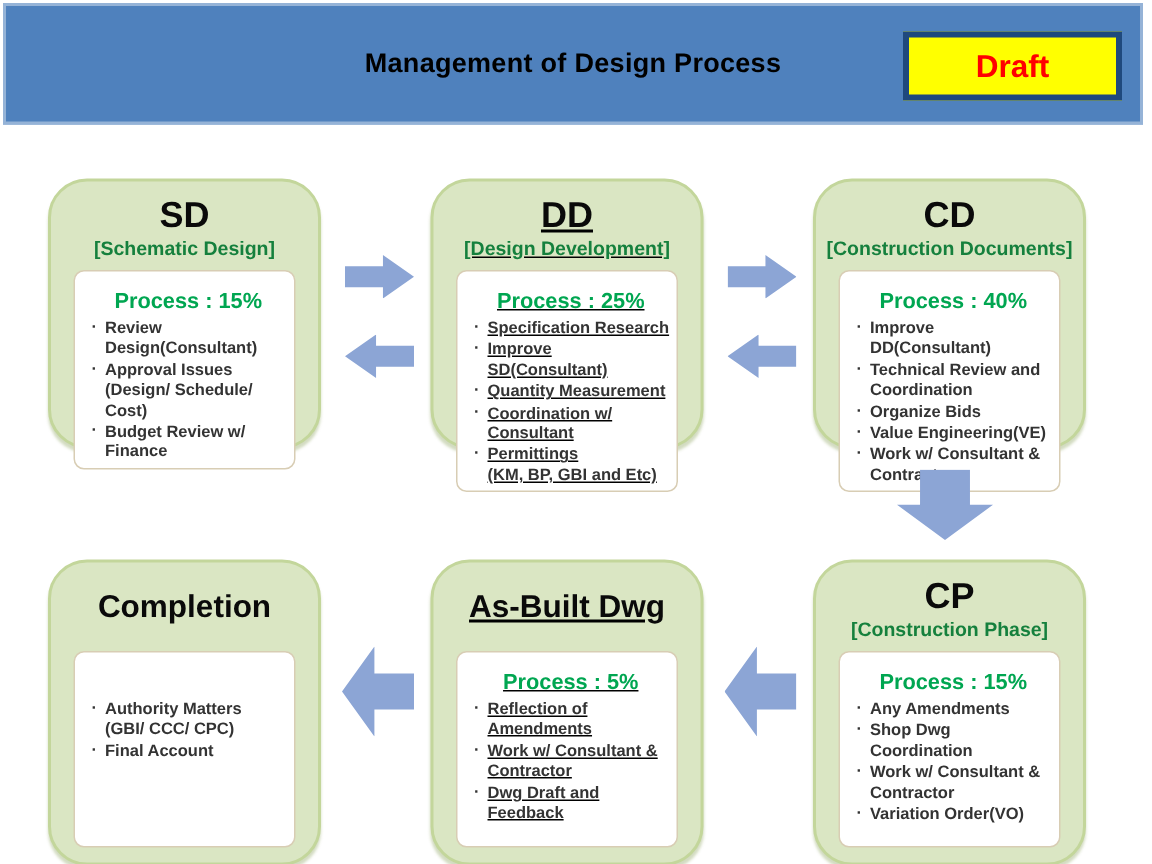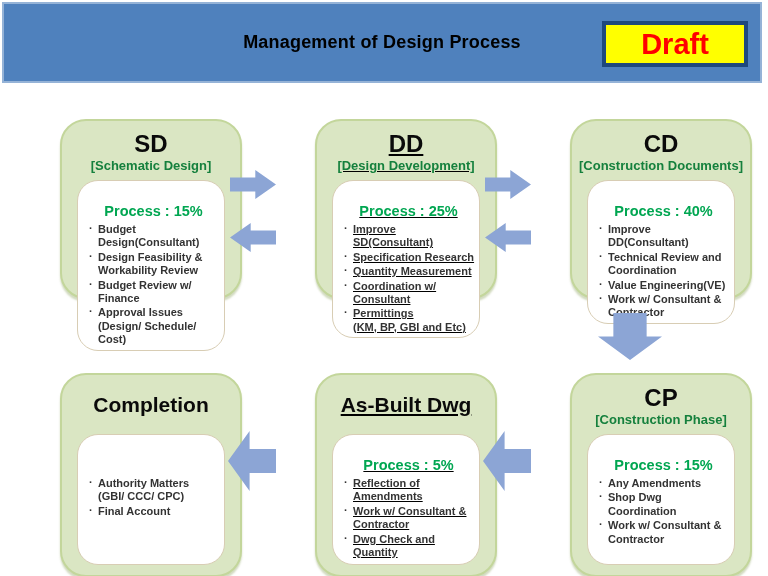--- a/index.html
+++ b/index.html
@@ -26,7 +26,7 @@
     display:flex;align-items:center;justify-content:center;
   }
   .draft-badge span{
-    font-size:29px;font-weight:bold;color:var(--draft-text,#FF0000);
+    font-size:21px;font-weight:bold;color:var(--draft-text,#FF0000);
     line-height:1;
   }
   

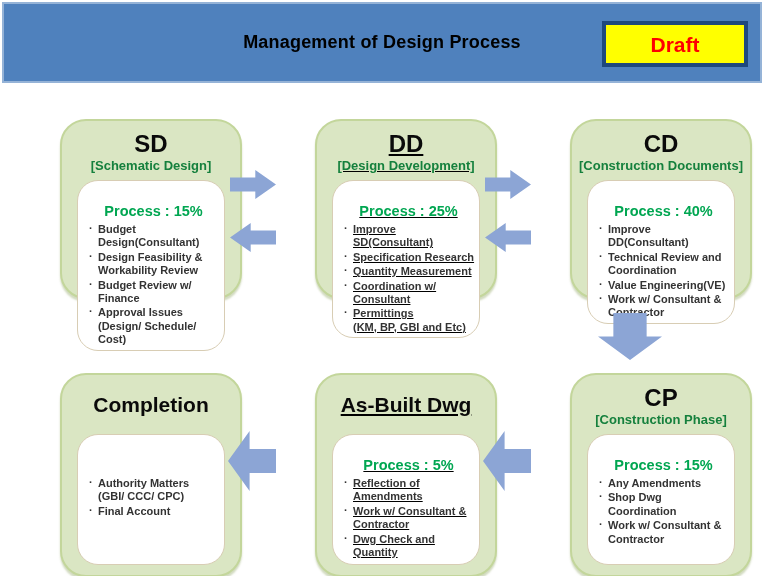--- a/index.html
+++ b/index.html
@@ -38,7 +38,6 @@
     box-shadow:0 3px 2px rgba(155,175,115,.45);
     display:flex;flex-direction:column;
     box-sizing:border-box;
-    margin-left:28px;
   }
   .row-top{top:119px;height:180px;}
   .row-bottom{top:373px;height:204px;}

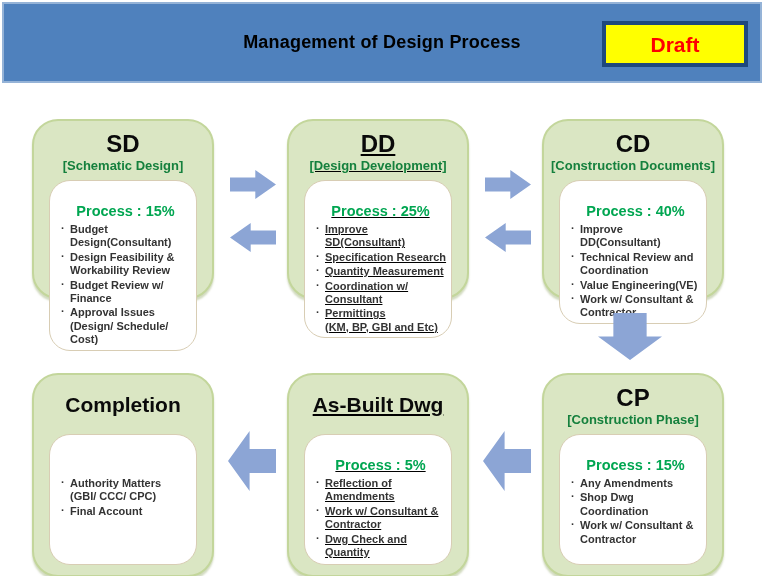--- a/index.html
+++ b/index.html
@@ -54,8 +54,8 @@
     flex:1;margin:2px 15px 10px;
     background:var(--inner-fill,#fff);
     border:1.5px solid var(--inner-border,#D8CDB4);
-    border-radius:21px;
-    padding:20px 4px 2px 9px;
+    border-radius:7px;
+    padding:10px 4px 2px 9px;
     box-sizing:border-box;
   }
   .process{

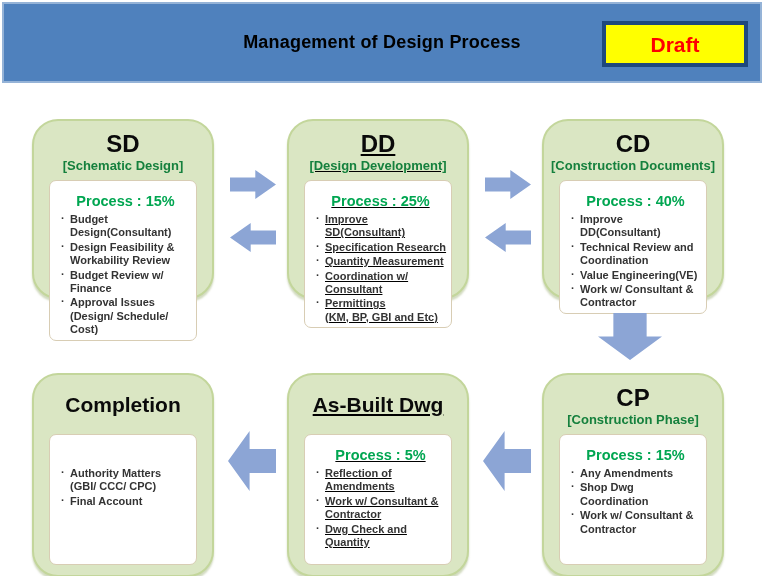--- a/index.html
+++ b/index.html
@@ -96,7 +96,7 @@
   <div class="inner">
     <div class="process">Process : 15%</div>
     <div>
-        <div class="li">Budget Design(Consultant)</div>
+        <div class="li">Review Design(Consultant)</div>
         <div class="li">Design Feasibility &amp;
 Workability Review</div>
         <div class="li">Budget Review w/ Finance</div>

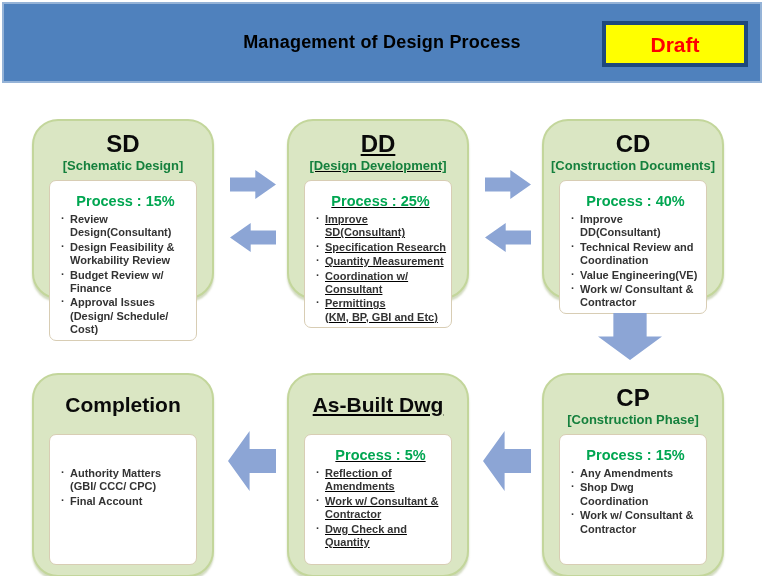--- a/index.html
+++ b/index.html
@@ -114,8 +114,8 @@
   <div class="inner">
     <div class="process">Process : 25%</div>
     <div>
+        <div class="li">Specification Research</div>
         <div class="li">Improve SD(Consultant)</div>
-        <div class="li">Specification Research</div>
         <div class="li">Quantity Measurement</div>
         <div class="li">Coordination w/ Consultant</div>
         <div class="li">Permittings

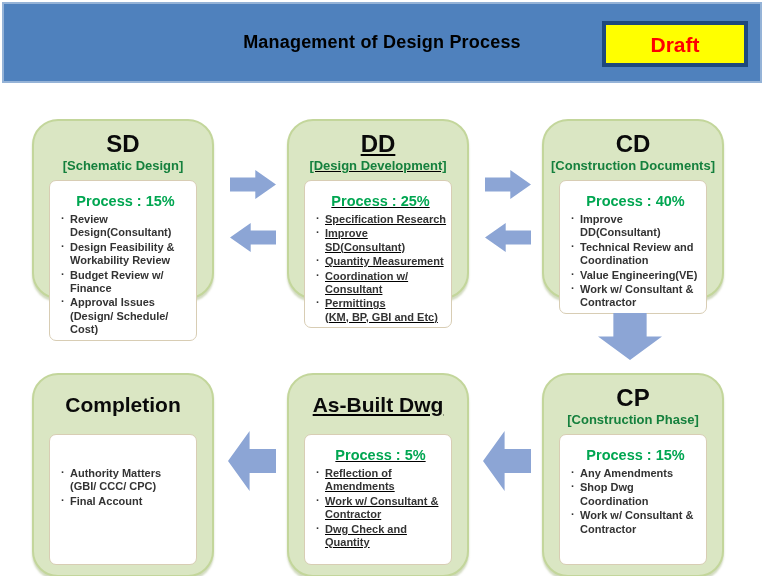--- a/index.html
+++ b/index.html
@@ -97,8 +97,6 @@
     <div class="process">Process : 15%</div>
     <div>
         <div class="li">Review Design(Consultant)</div>
-        <div class="li">Design Feasibility &amp;
-Workability Review</div>
         <div class="li">Budget Review w/ Finance</div>
         <div class="li">Approval Issues
 (Design/ Schedule/ Cost)</div>

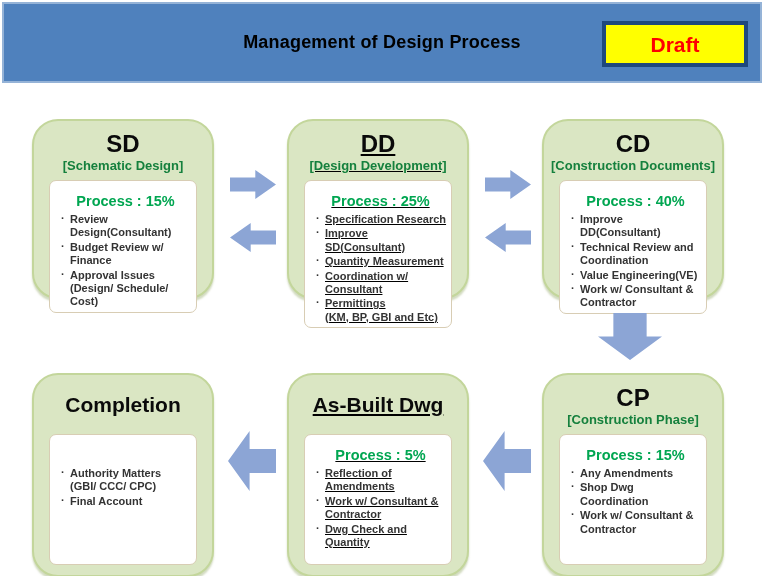--- a/index.html
+++ b/index.html
@@ -133,6 +133,7 @@
         <div class="li">Improve DD(Consultant)</div>
         <div class="li">Technical Review and
 Coordination</div>
+        <div class="li">Organize Bids</div>
         <div class="li">Value Engineering(VE)</div>
         <div class="li">Work w/ Consultant &amp;
 Contractor</div>

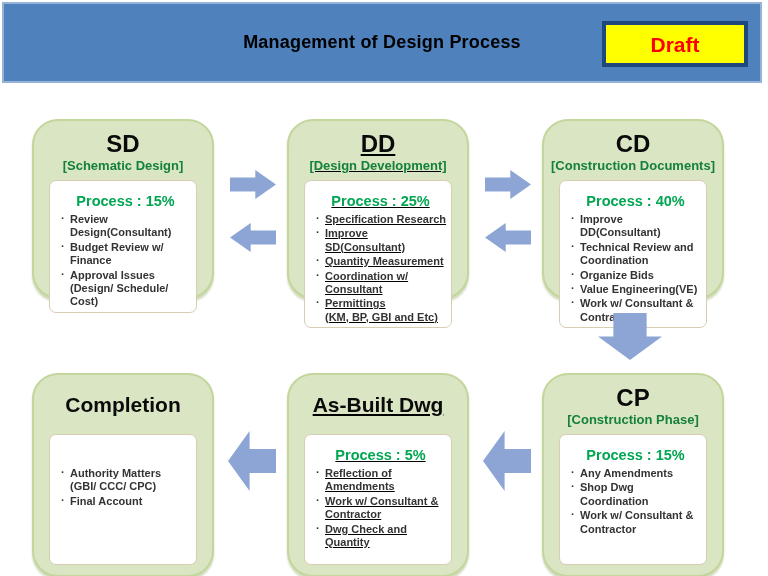--- a/index.html
+++ b/index.html
@@ -97,9 +97,9 @@
     <div class="process">Process : 15%</div>
     <div>
         <div class="li">Review Design(Consultant)</div>
-        <div class="li">Budget Review w/ Finance</div>
         <div class="li">Approval Issues
 (Design/ Schedule/ Cost)</div>
+        <div class="li">Budget Review w/ Finance</div>
       </div>
   </div>
 </div>

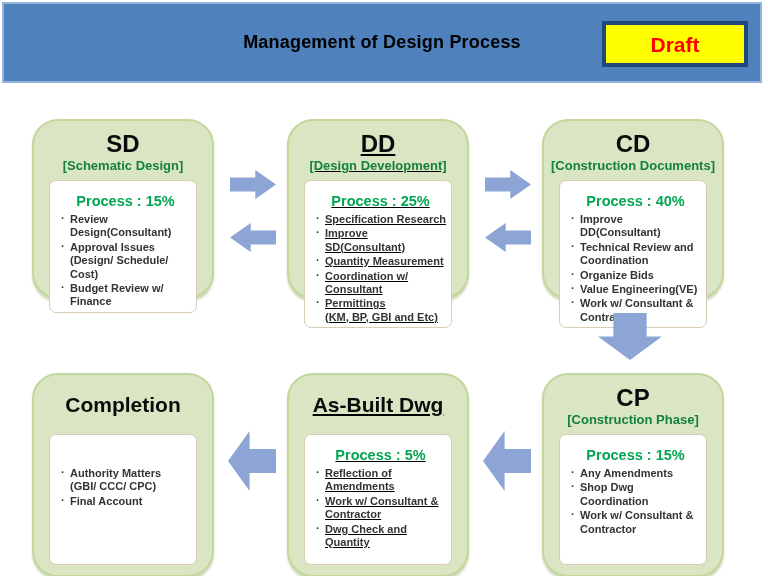--- a/index.html
+++ b/index.html
@@ -167,7 +167,7 @@
         <div class="li">Reflection of Amendments</div>
         <div class="li">Work w/ Consultant &amp;
 Contractor</div>
-        <div class="li">Dwg Check and Quantity</div>
+        <div class="li">Dwg Draft and Feedback</div>
       </div>
   </div>
 </div>

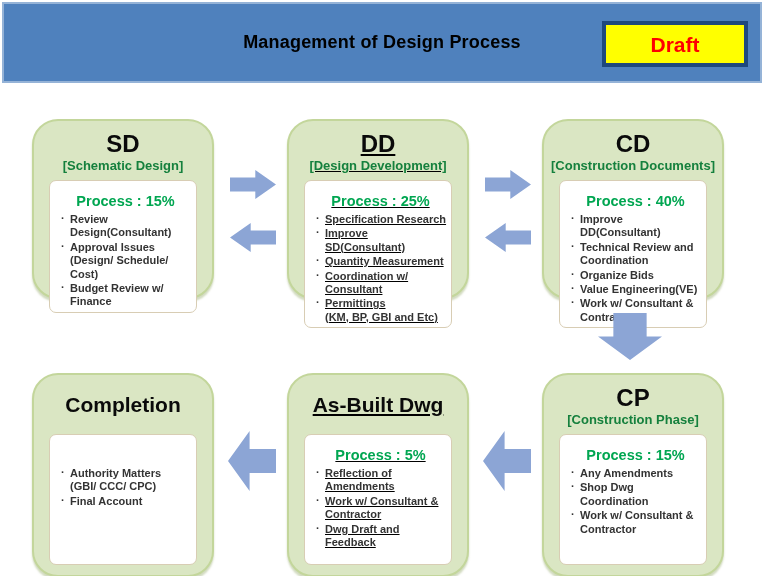--- a/index.html
+++ b/index.html
@@ -184,6 +184,7 @@
         <div class="li">Shop Dwg Coordination</div>
         <div class="li">Work w/ Consultant &amp;
 Contractor</div>
+        <div class="li">Variation Order(VO)</div>
       </div>
   </div>
 </div>

